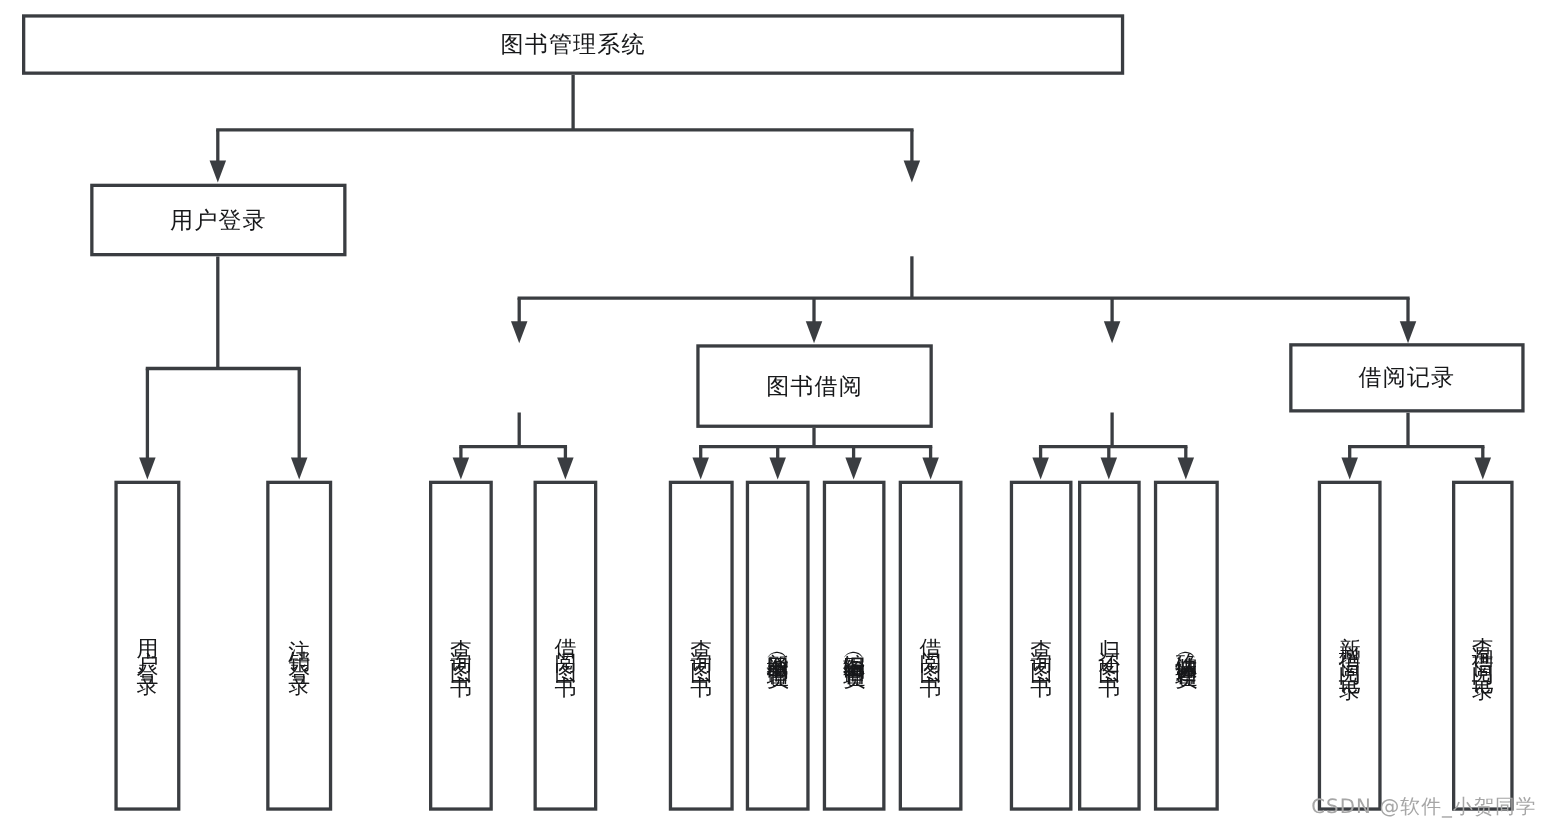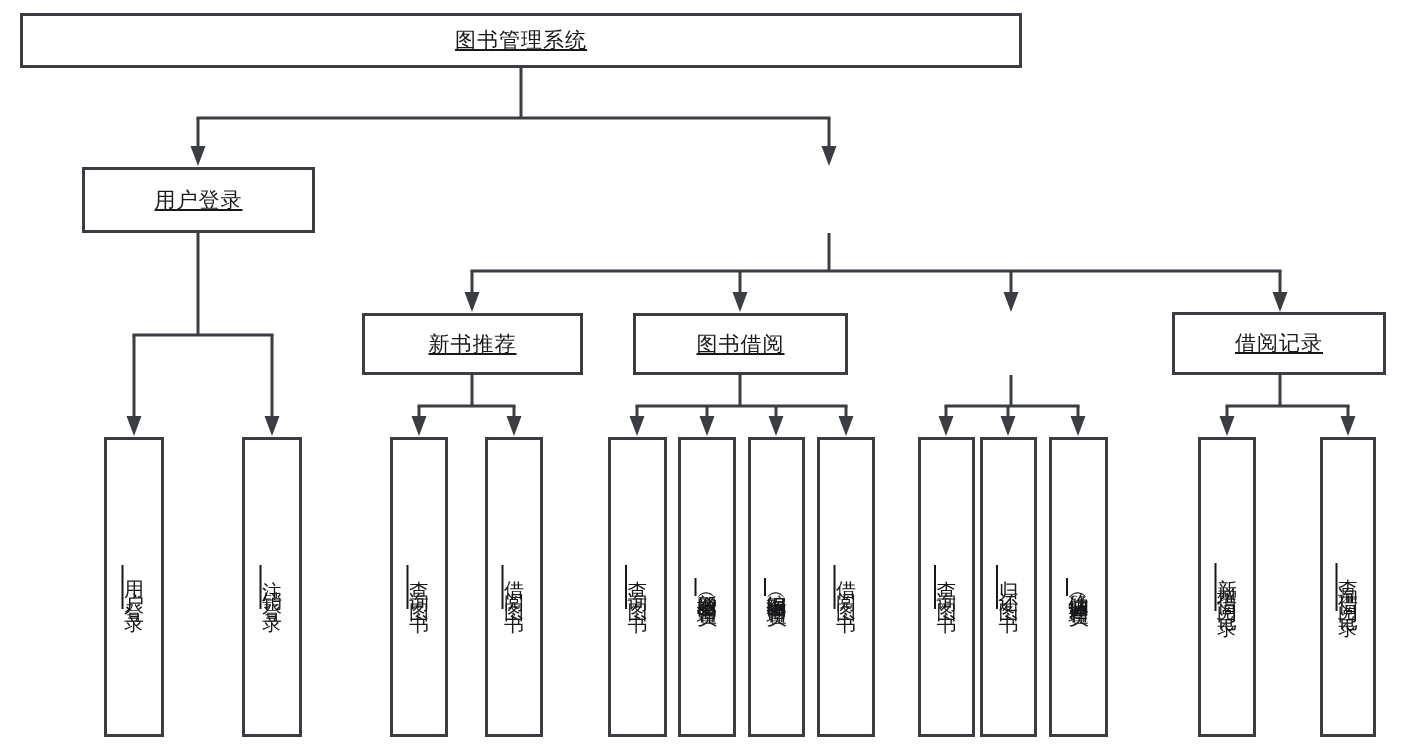--- a/index.html
+++ b/index.html
@@ -42,7 +42,6 @@
     justify-content: center;
     text-align: right;
     line-height: 1.15;
-    text-decoration: underline;
   }
   .hnode { font-size: 21px; letter-spacing: 1px; }
   .vnode {

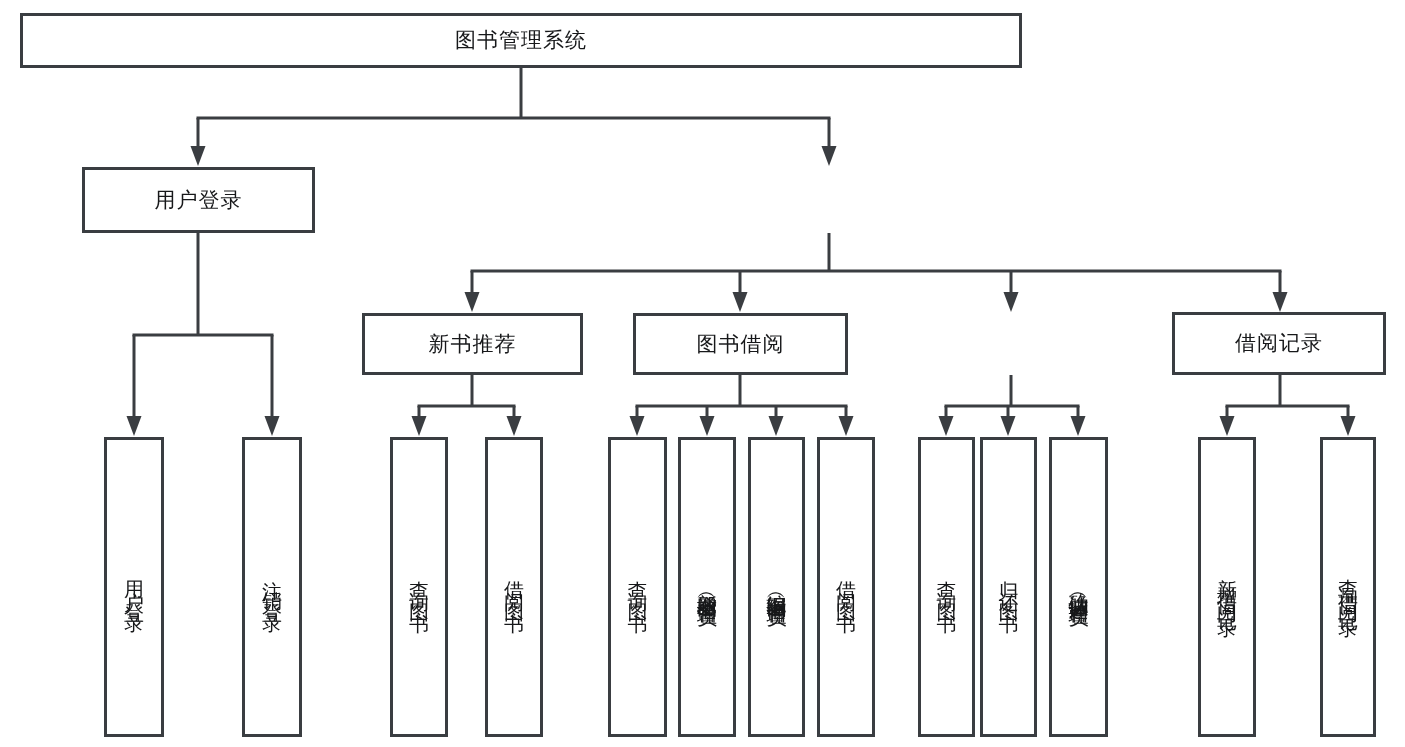--- a/index.html
+++ b/index.html
@@ -146,7 +146,6 @@
 
   <div class="node hnode" style="left:82px; top:167px; width:233px; height:66px;">用户登录</div>
 
-  <div class="node hnode" style="left:362px; top:313px; width:221px; height:62px;">新书推荐</div>
   <div class="node hnode" style="left:633px; top:313px; width:215px; height:62px;">图书借阅</div>
   <div class="node hnode" style="left:1172px; top:312px; width:214px; height:63px;">借阅记录</div>
 

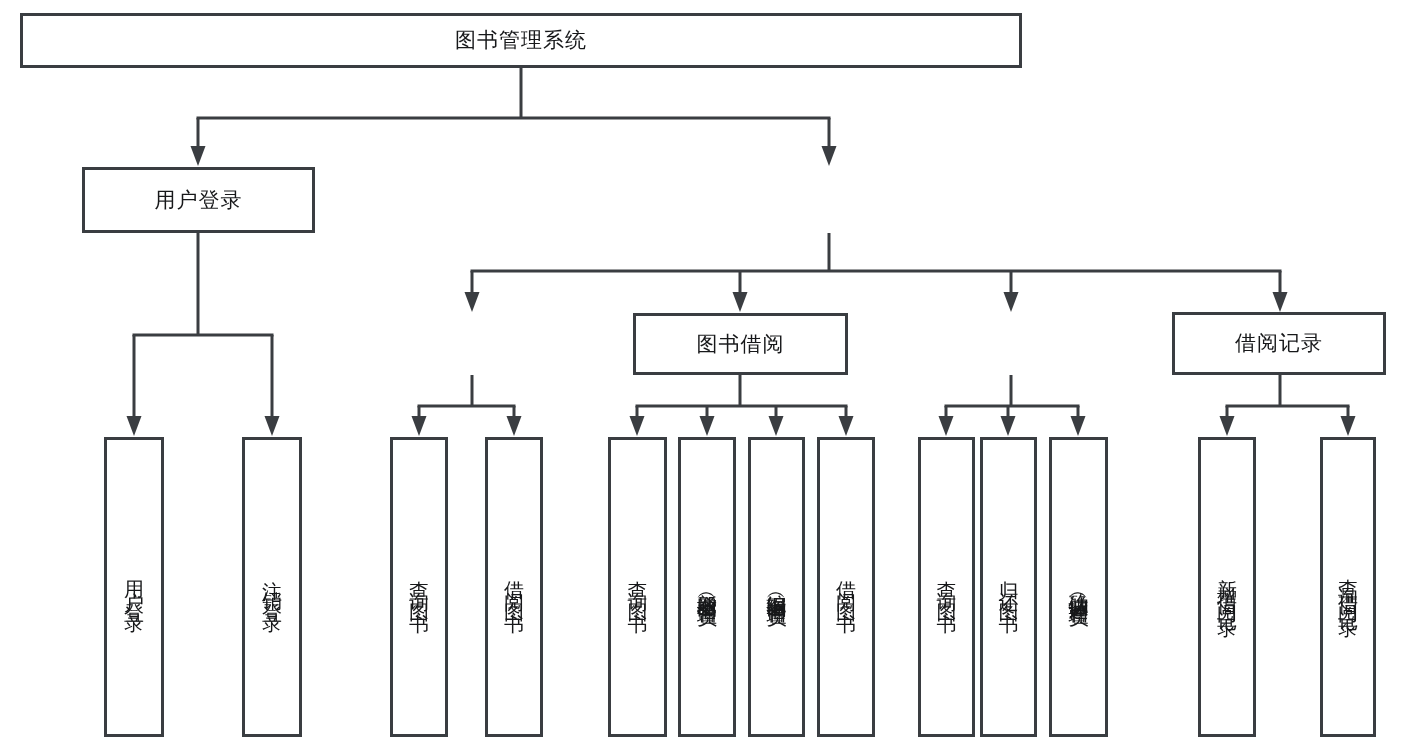--- a/index.html
+++ b/index.html
@@ -146,7 +146,7 @@
 
   <div class="node hnode" style="left:82px; top:167px; width:233px; height:66px;">用户登录</div>
 
-  <div class="node hnode" style="left:633px; top:313px; width:215px; height:62px;">图书借阅</div>
+  <div class="node hnode" style="left:633px; top:313px; width:215px; height:76px;">图书借阅</div>
   <div class="node hnode" style="left:1172px; top:312px; width:214px; height:63px;">借阅记录</div>
 
   <div class="node vnode sp4" style="left:104px; top:437px; width:60px; height:300px;">用户登录</div>

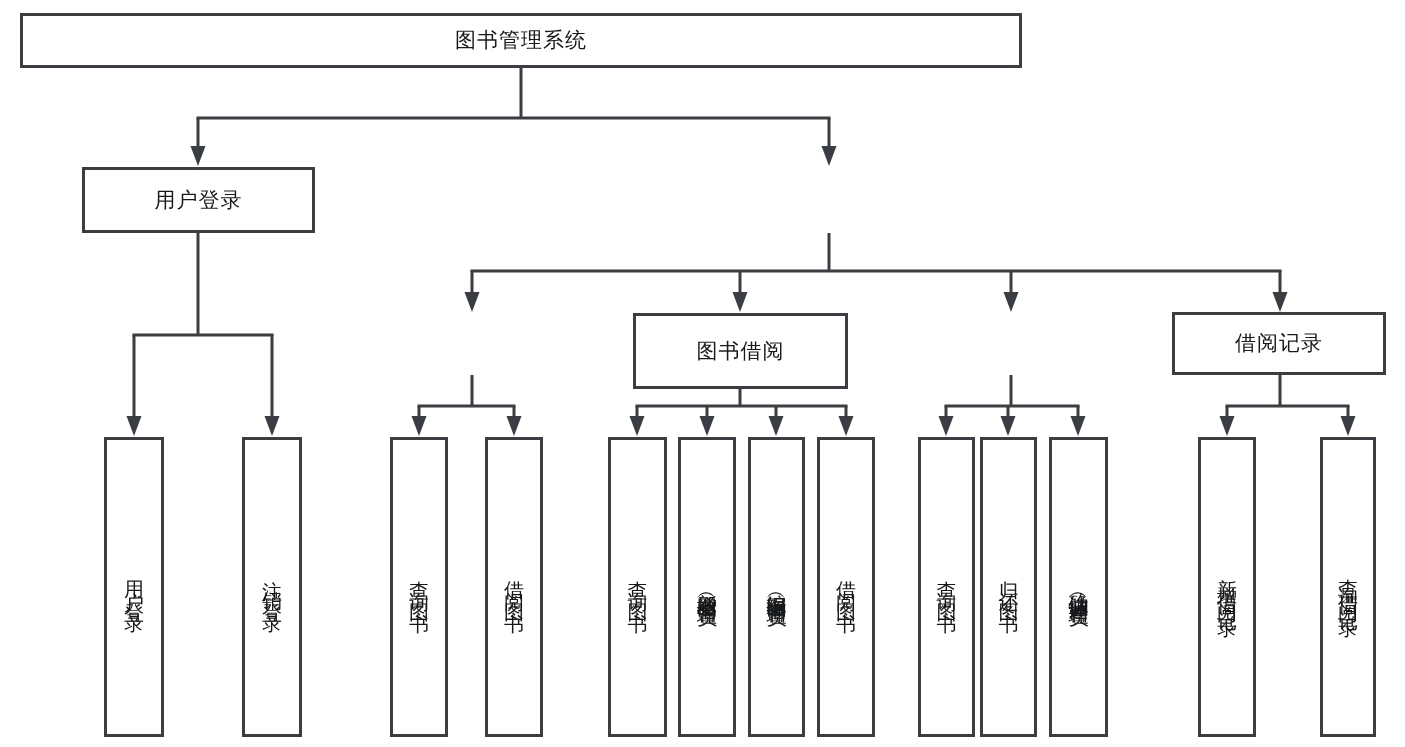--- a/index.html
+++ b/index.html
@@ -167,6 +167,7 @@
   <div class="node vnode sp6" style="left:1198px; top:437px; width:58px; height:300px;">新增借阅记录</div>
   <div class="node vnode sp6" style="left:1320px; top:437px; width:56px; height:300px;">查询借阅记录</div>
 
+  <div class="watermark">CSDN @软件_小贺同学</div>
 </div>
 
 </body></html>

